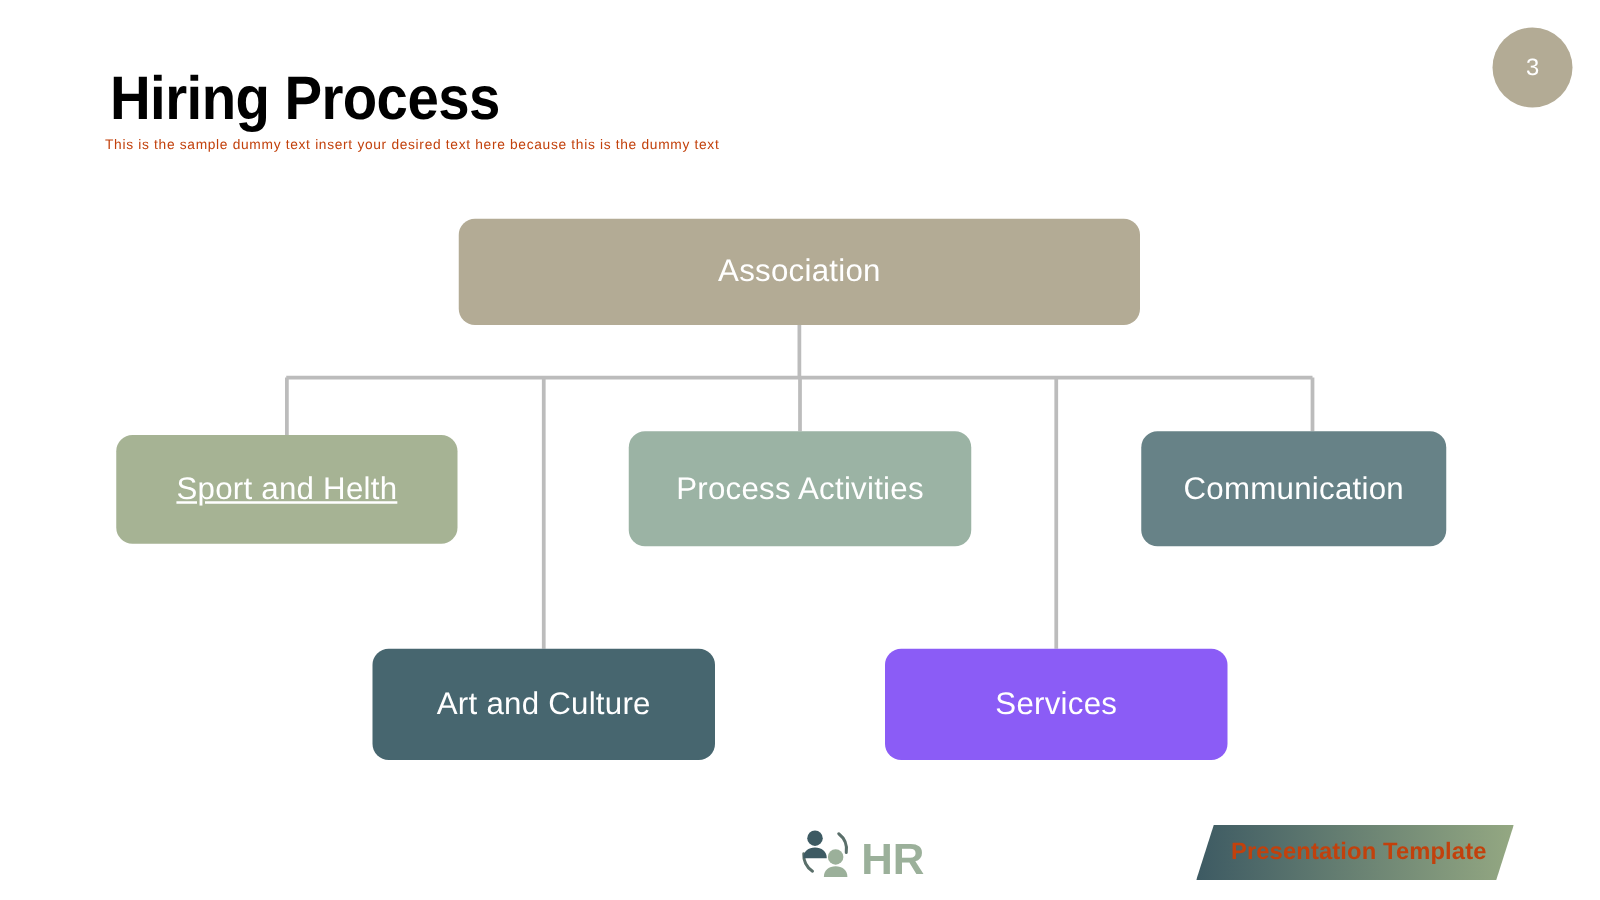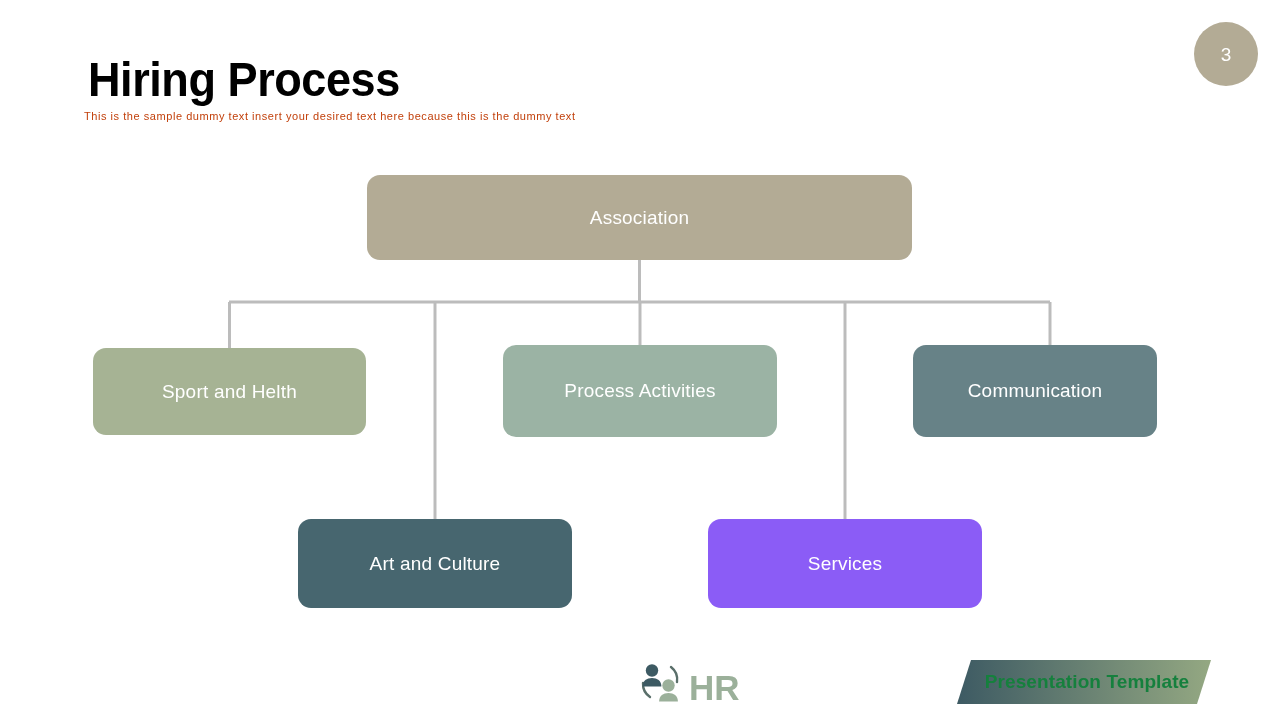--- a/index.html
+++ b/index.html
@@ -85,7 +85,7 @@
     align-items: center;
     justify-content: center;
     color: #ffffff;
-    font-size: 19px;
+    font-size: 25px;
     font-weight: 400;
     letter-spacing: 0.2px;
     box-sizing: border-box;

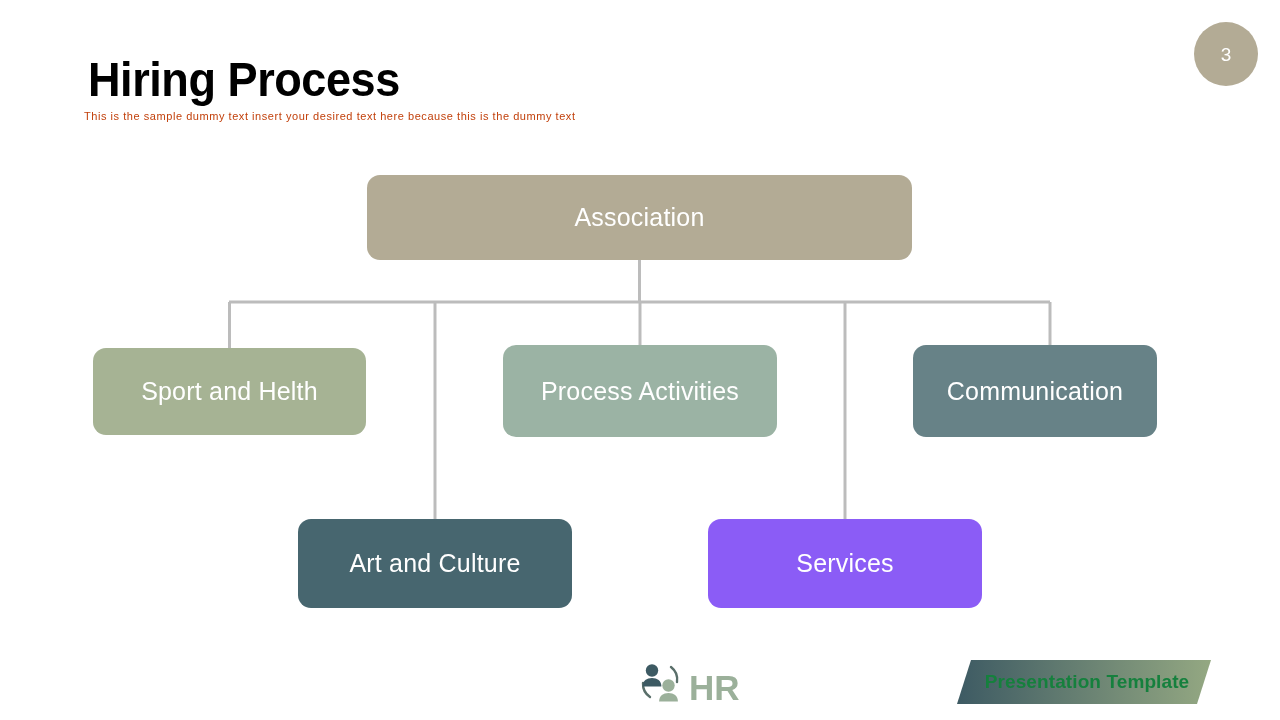--- a/index.html
+++ b/index.html
@@ -172,7 +172,7 @@
       <div class="node" style="left: 367px; top: 175px; width: 545px; height: 85px; background: rgb(179, 171, 149);">
         <span>Association</span>
       </div>
-      <div class="node" style="left: 93px; top: 348px; width: 273px; height: 87px; background: rgb(166, 179, 148);">
+      <div class="node" style="left: 93px; top: 348px; width: 273px; height: 87px; background: rgb(166, 179, 148); text-decoration: underline;">
         <span>Sport and Helth</span>
       </div>
       <div class="node" style="left: 503px; top: 345px; width: 274px; height: 92px; background: rgb(155, 179, 164);">

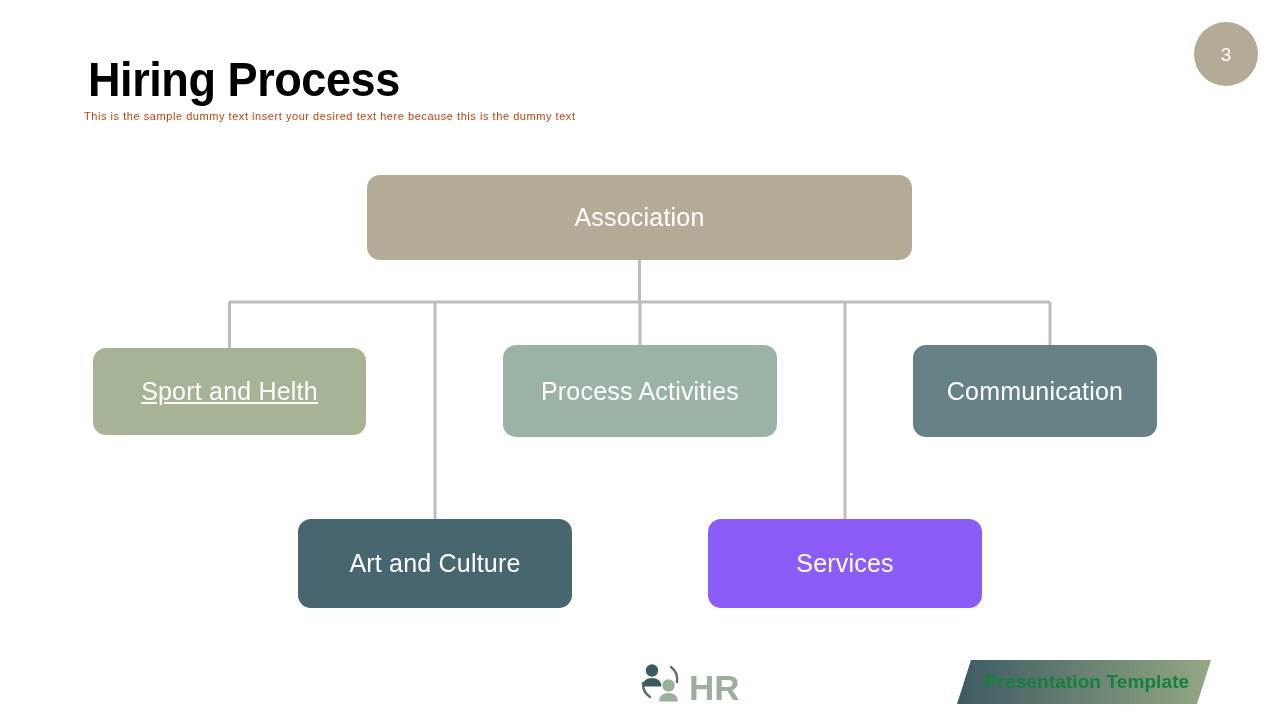--- a/index.html
+++ b/index.html
@@ -138,7 +138,7 @@
     display: flex;
     align-items: center;
     justify-content: center;
-    color: #15803d;
+    color: #c2410c;
     font-size: 19px;
     font-weight: 700;
     letter-spacing: 0.1px;

